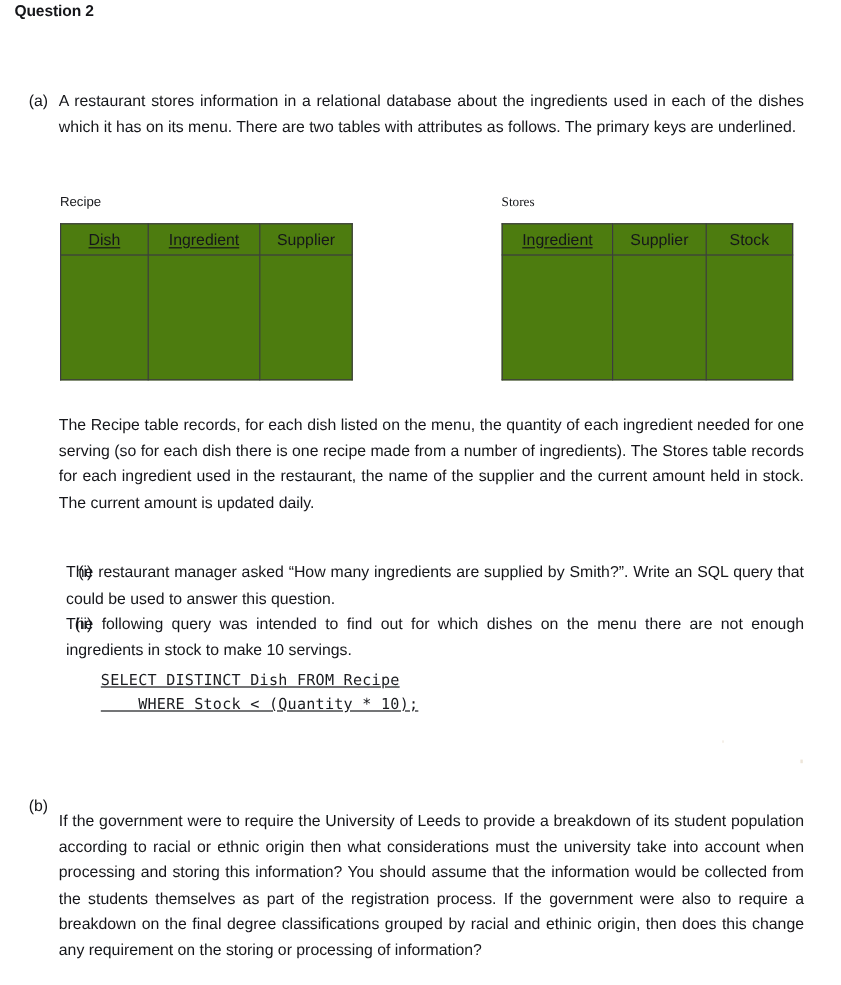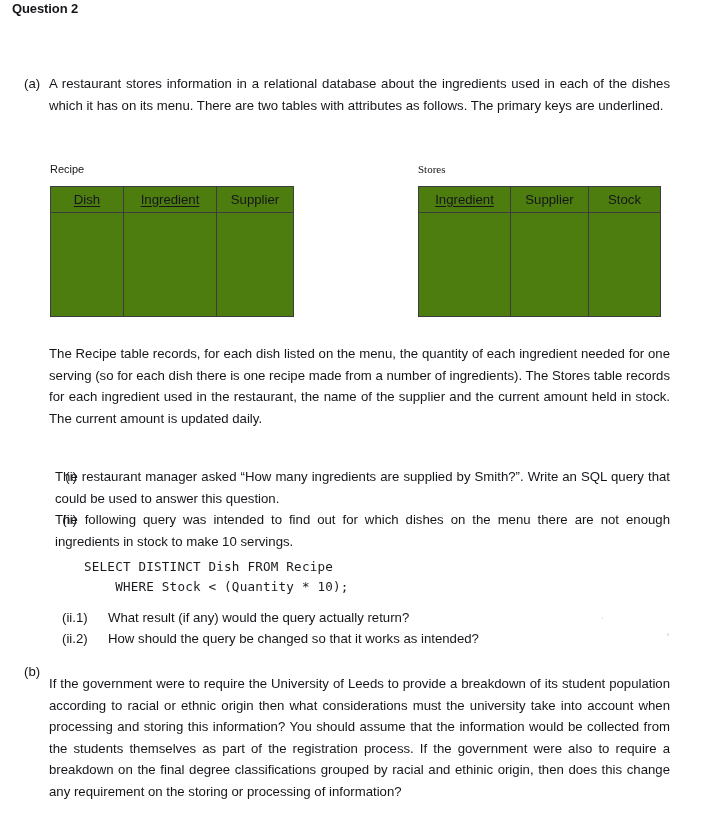--- a/index.html
+++ b/index.html
@@ -139,6 +139,7 @@
     white-space: pre;
     letter-spacing: 0.2px;
     color: #1a1b1f;
+    text-decoration: underline;
   }
 
   

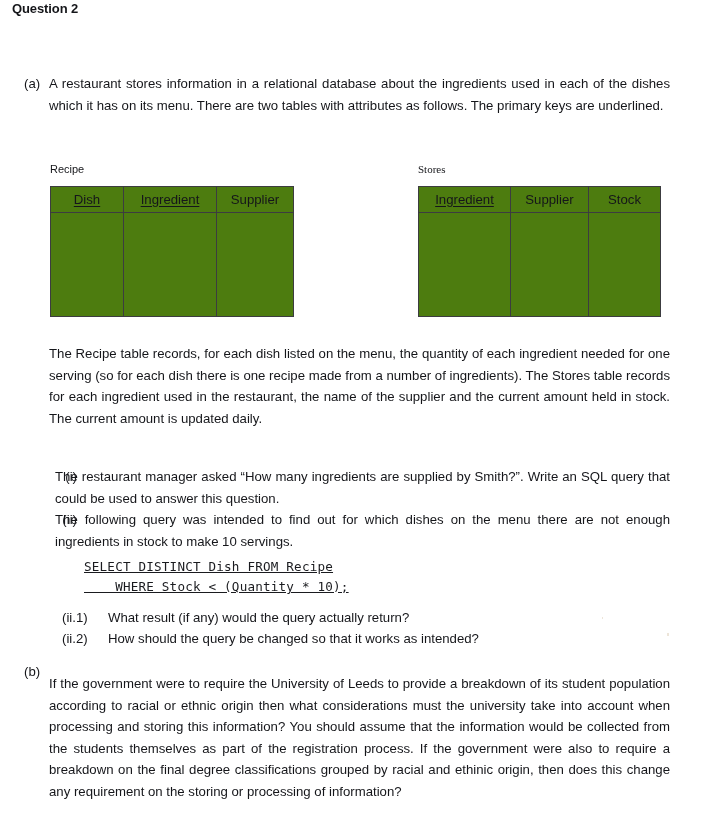--- a/index.html
+++ b/index.html
@@ -262,10 +262,6 @@
   <div id="sql-block">SELECT DISTINCT Dish FROM Recipe
     WHERE Stock &lt; (Quantity * 10);</div>
 
-  <div class="item subroman" id="item-ii1">
-    <span class="marker">(ii.1)</span>
-    <span class="body">What result (if any) would the query actually return?</span>
-  </div>
 
   <div class="item subroman" id="item-ii2">
     <span class="marker">(ii.2)</span>

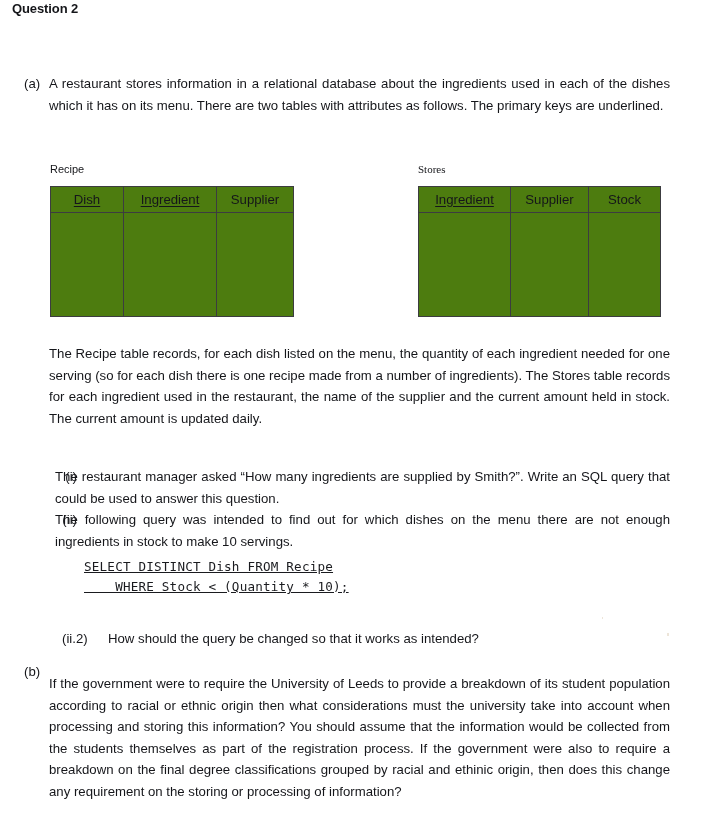--- a/index.html
+++ b/index.html
@@ -263,10 +263,6 @@
     WHERE Stock &lt; (Quantity * 10);</div>
 
 
-  <div class="item subroman" id="item-ii2">
-    <span class="marker">(ii.2)</span>
-    <span class="body">How should the query be changed so that it works as intended?</span>
-  </div>
 
   <div class="item" id="item-b">
     <span class="marker">(b)</span>

